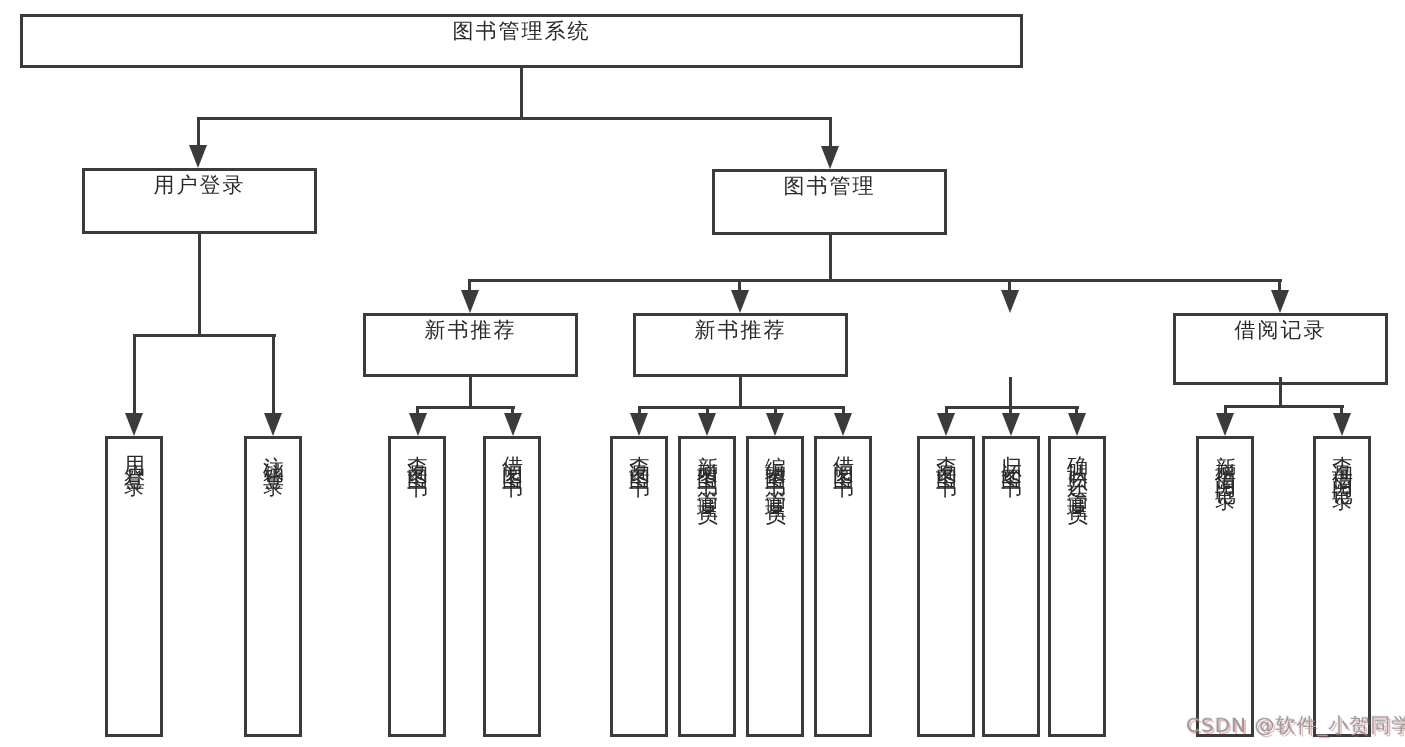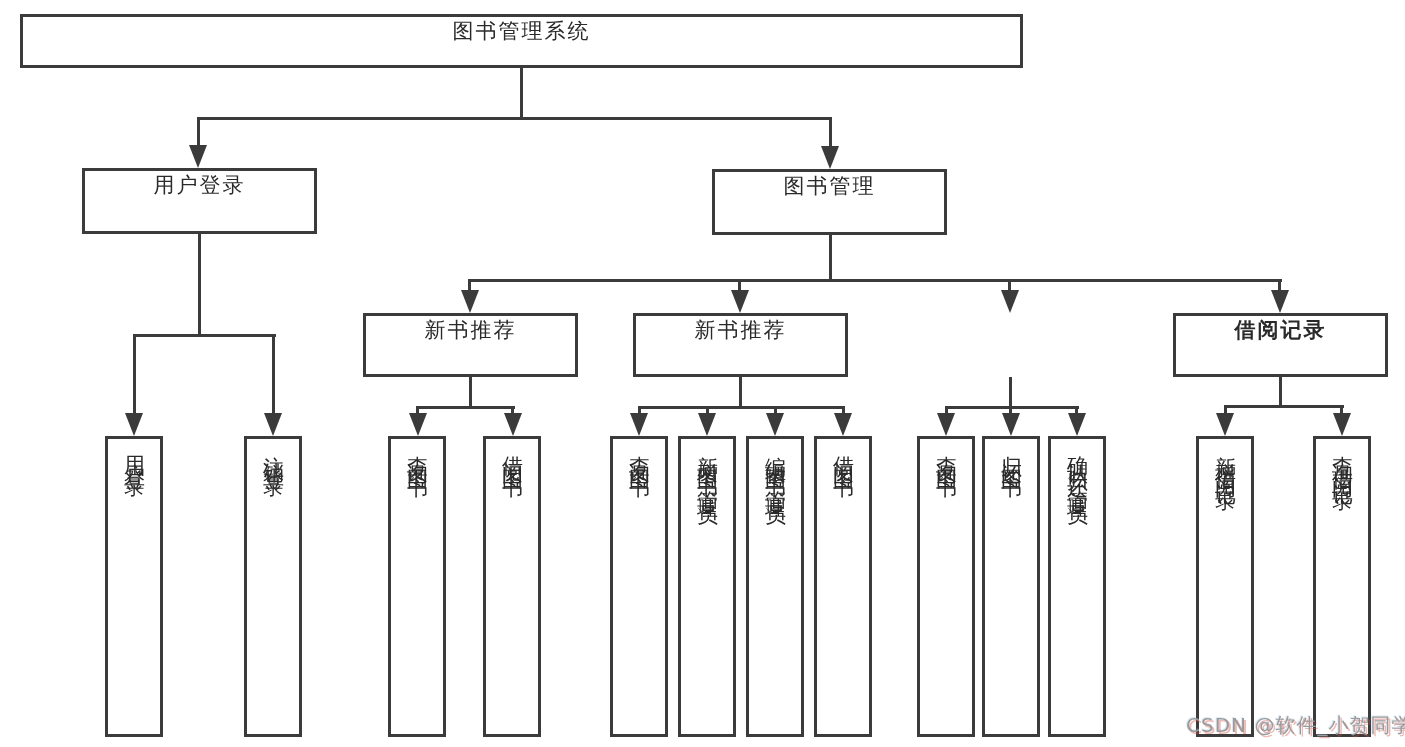--- a/index.html
+++ b/index.html
@@ -76,7 +76,7 @@
   <div class="box" style="left:633px;top:313px;width:215px;height:64px;">
     <span class="lbl">新书推荐</span>
   </div>
-  <div class="box" style="left:1173px;top:313px;width:215px;height:64px;font-weight:bold;">
+  <div class="box" style="left:1173px;top:313px;width:215px;height:72px;">
     <span class="lbl">借阅记录</span>
   </div>
 

